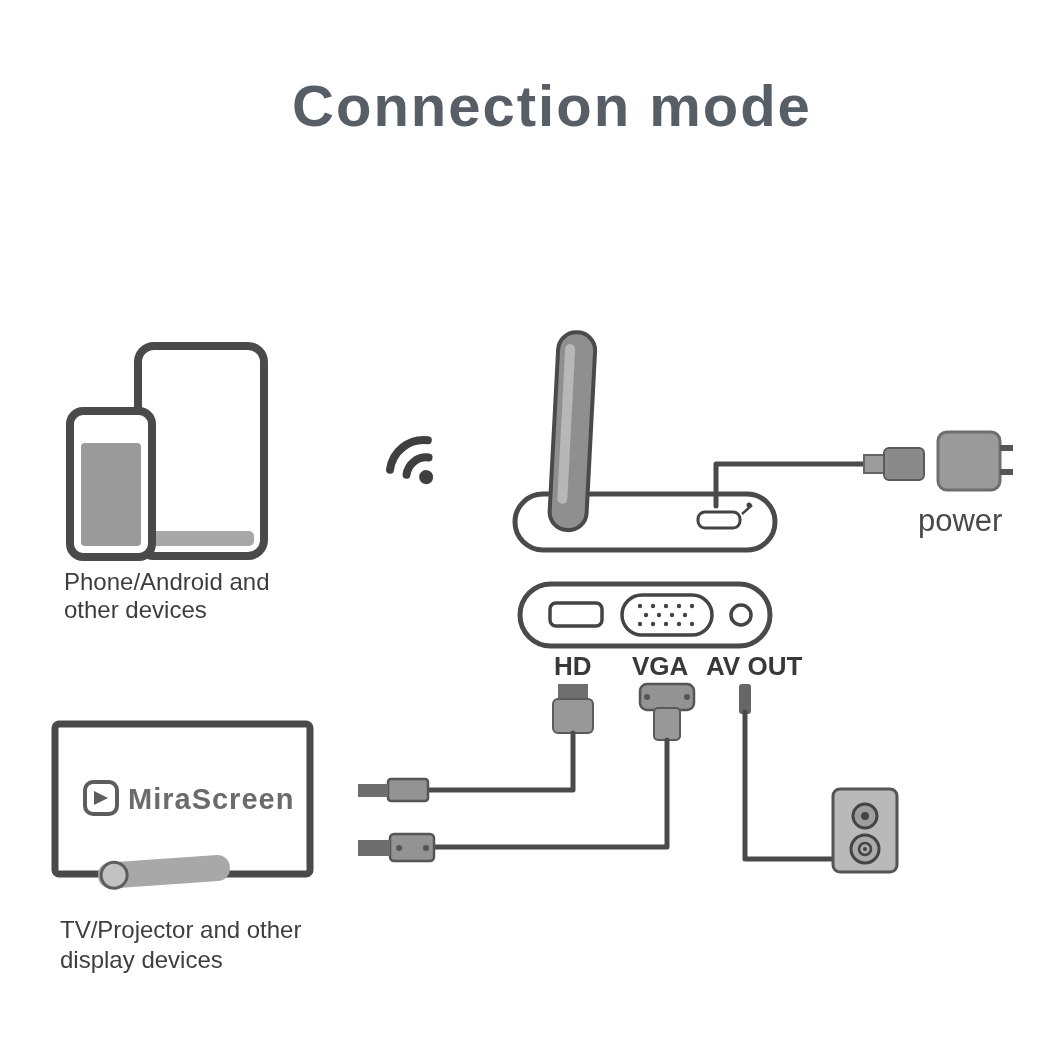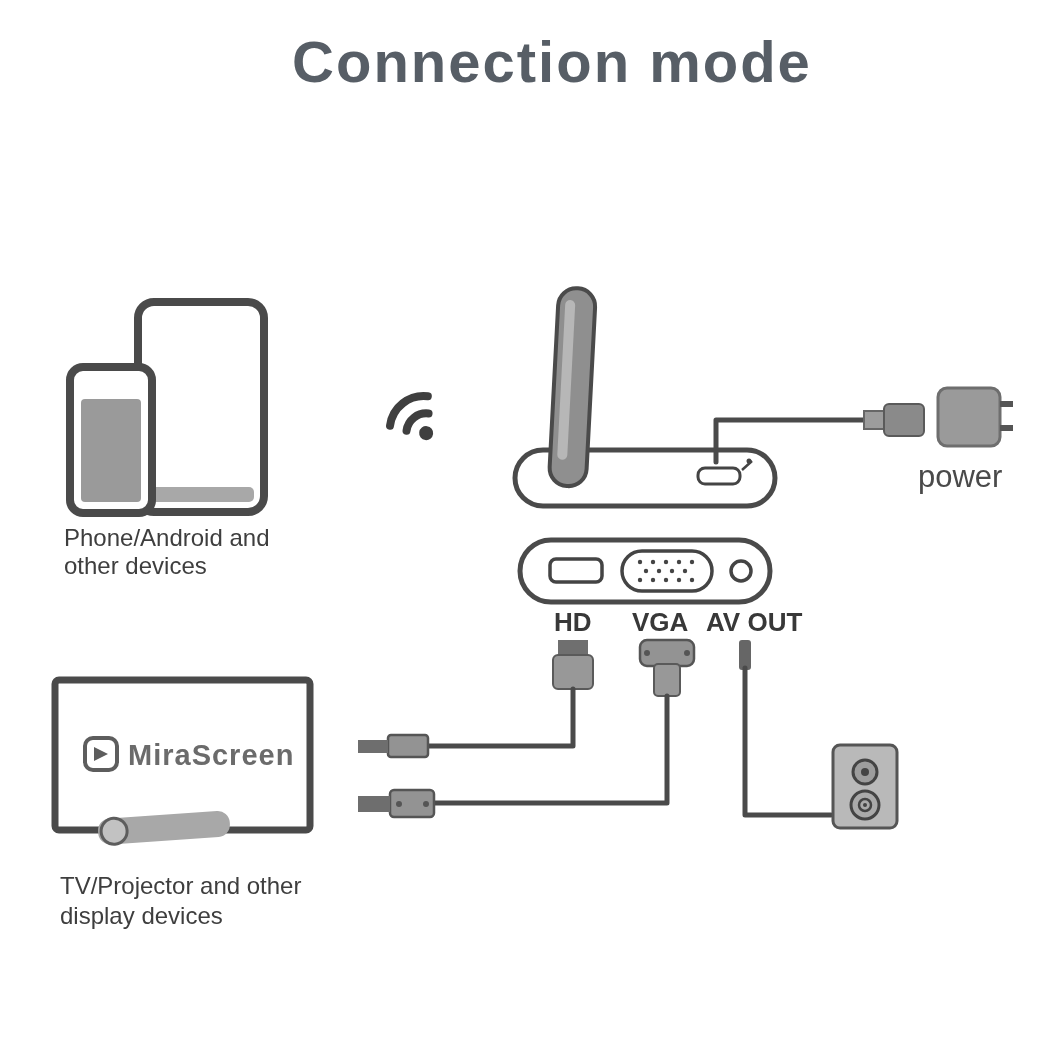--- a/index.html
+++ b/index.html
@@ -4,7 +4,7 @@
 <style>
   html,body{margin:0;padding:0;background:#ffffff;}
   .stage{position:relative;width:1050px;height:952px;background:#ffffff;overflow:hidden;
-         font-family:"Liberation Sans",sans-serif;}
+         font-family:"Liberation Sans",sans-serif;margin-top:44px;}
   svg{position:absolute;left:0;top:0;}
   text{font-family:"Liberation Sans",sans-serif;}
   .title{font-size:58px;font-weight:700;fill:#575e66;letter-spacing:2px;}

